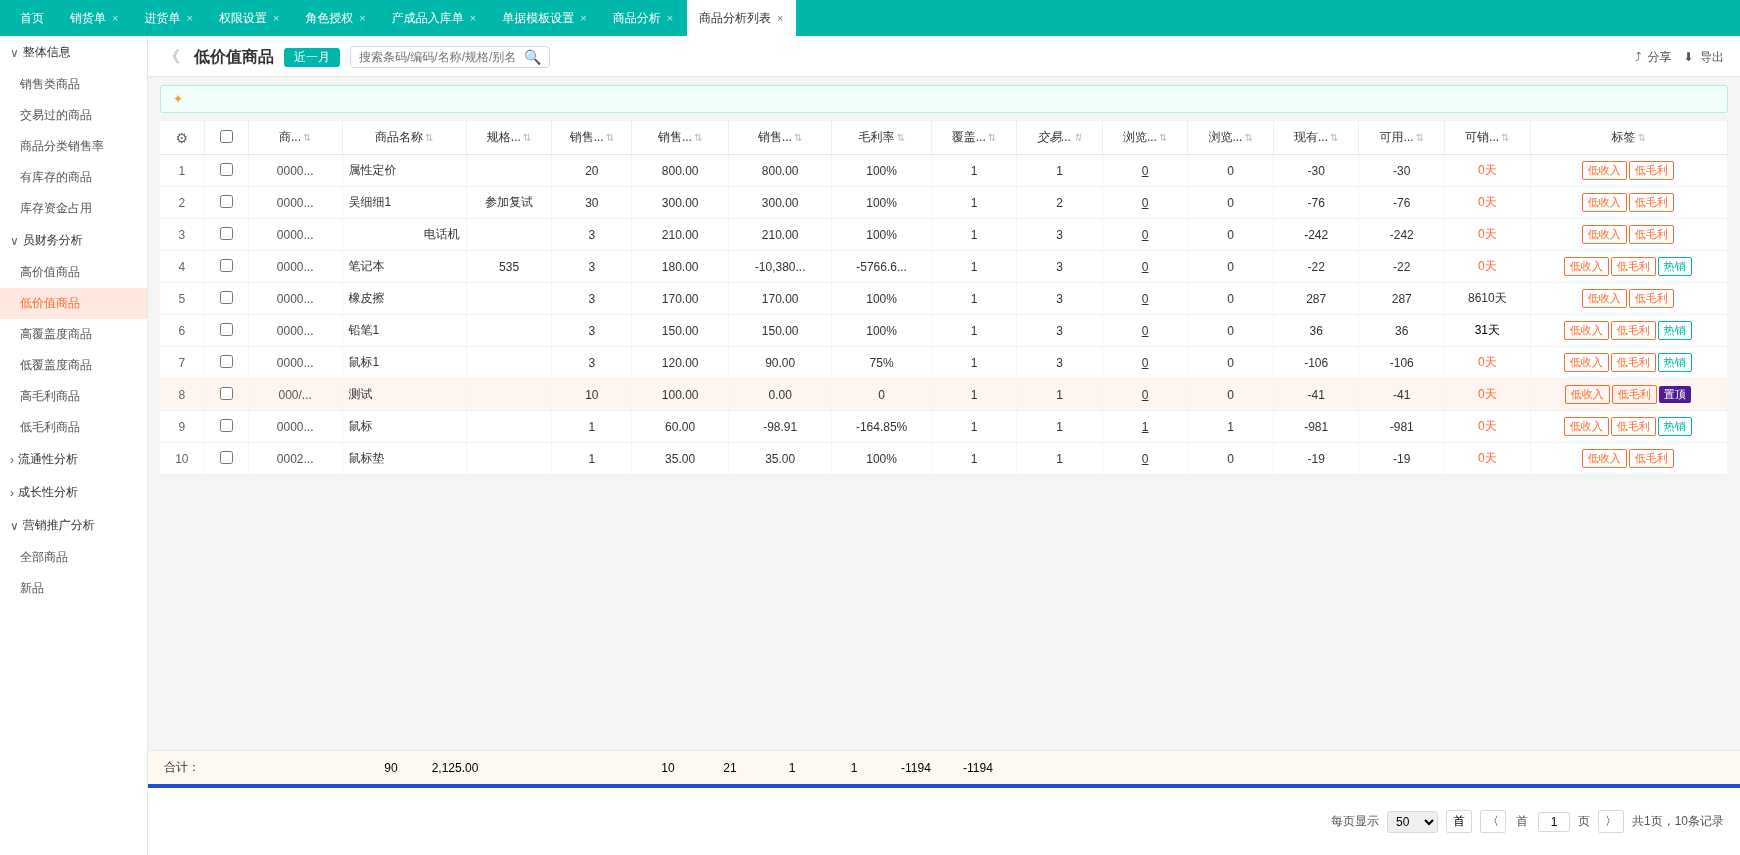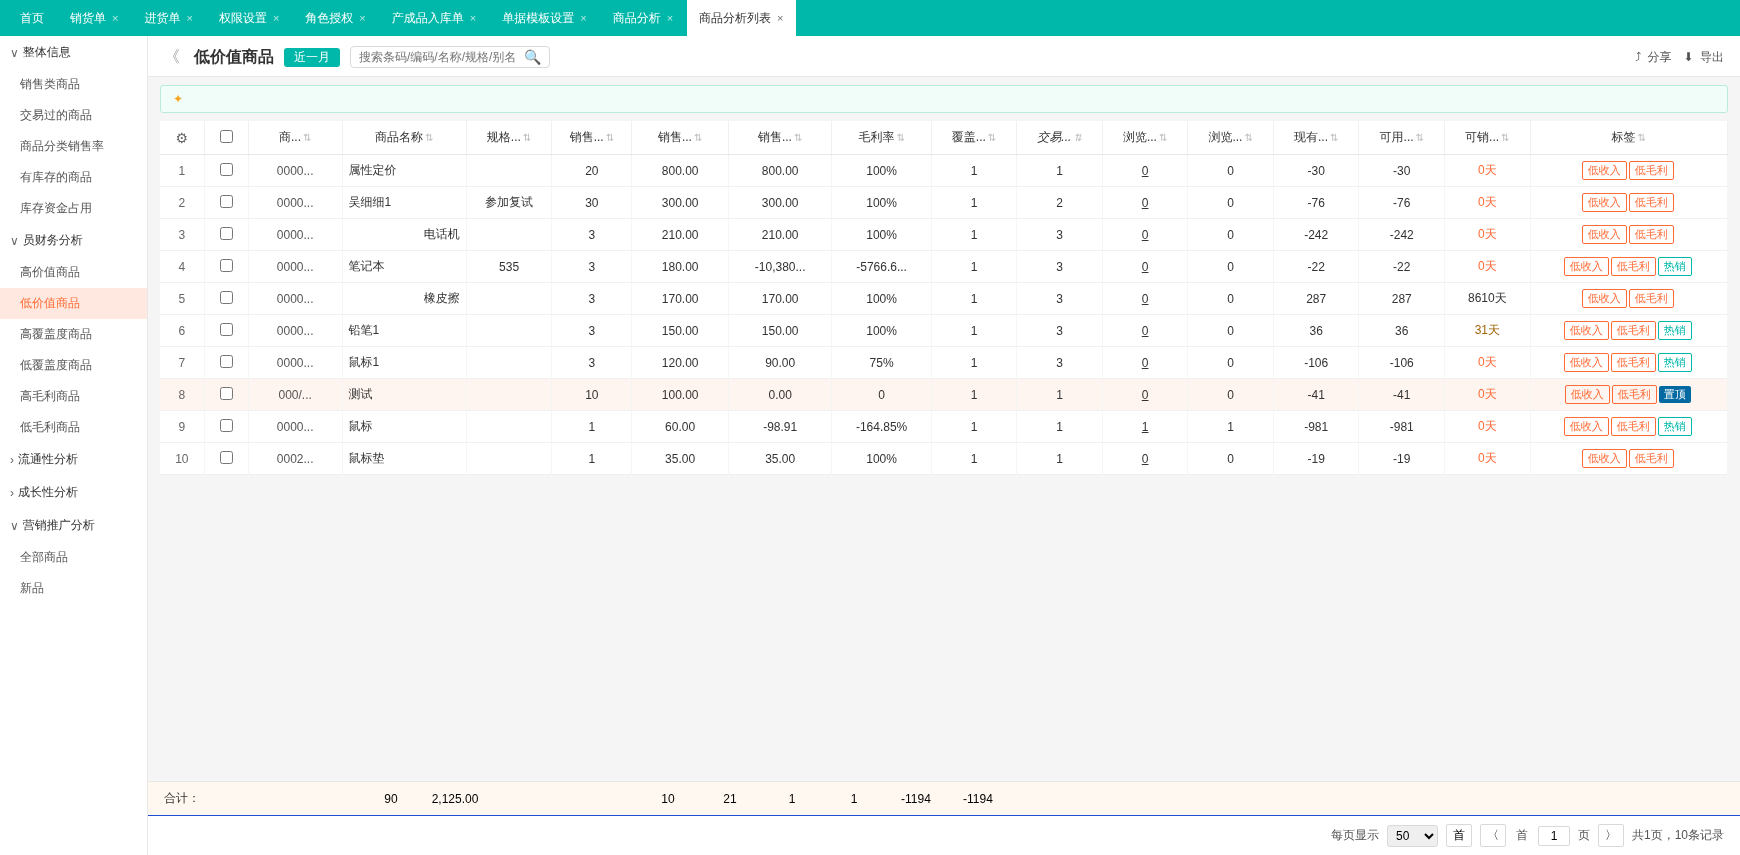--- a/index.html
+++ b/index.html
@@ -499,7 +499,7 @@
         <input type="checkbox" style="">
       </td>
       <td style="color:#555;">0000...</td>
-      <td style="text-align:right;">橡皮擦</td>
+      <td style="text-align:left;">橡皮擦</td>
       <td></td>
       <td>3</td>
       <td>170.00</td>

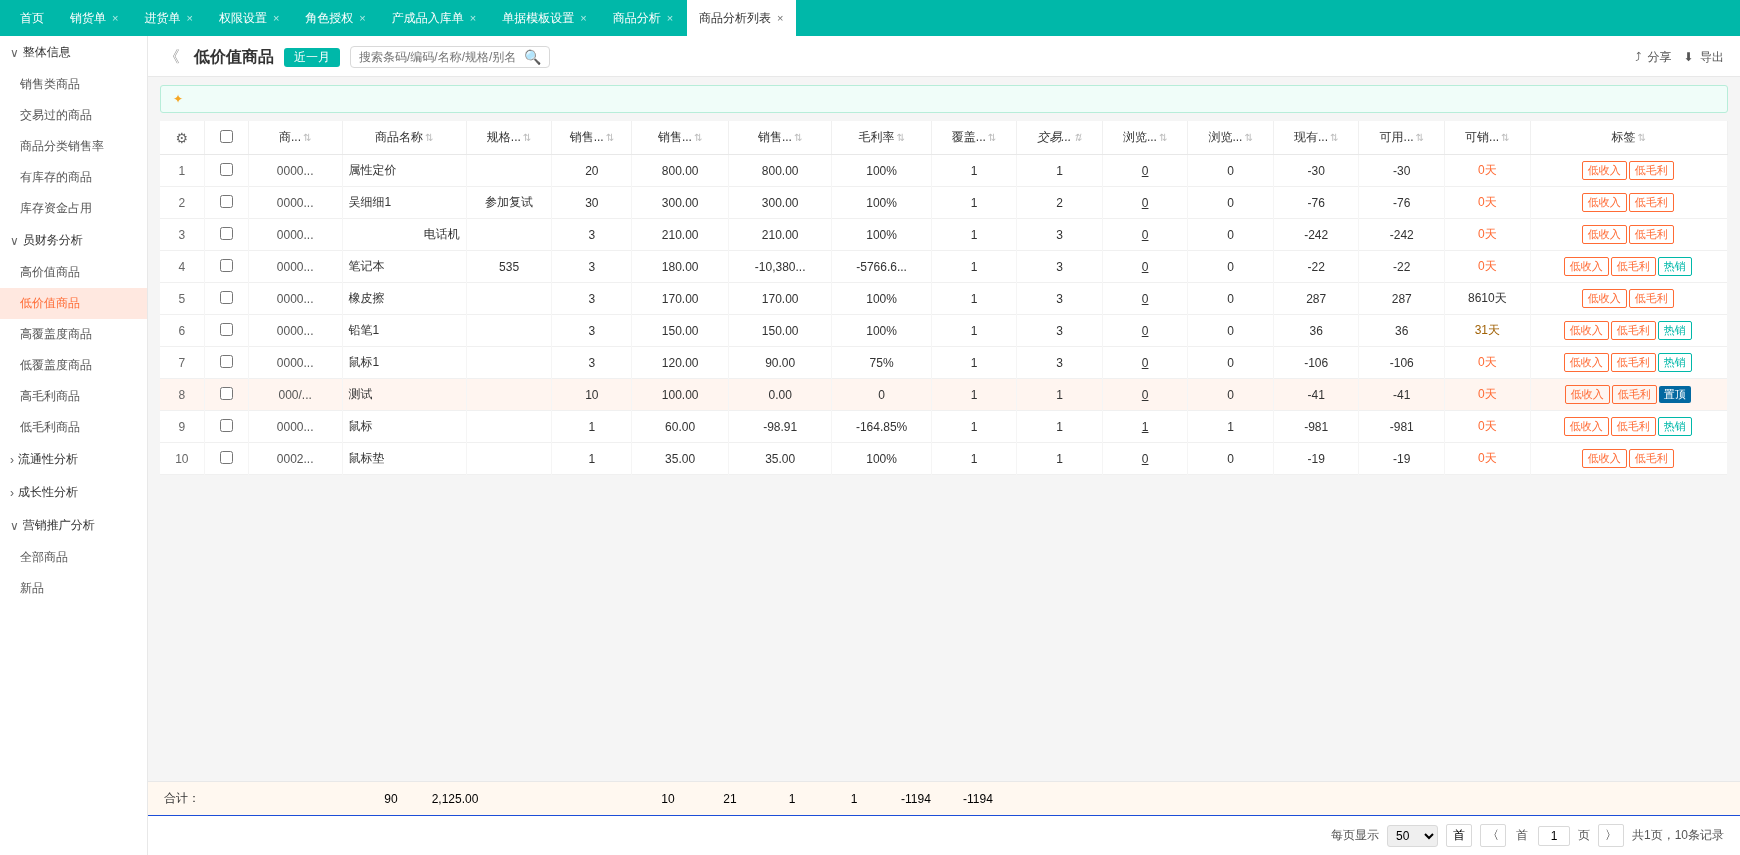--- a/index.html
+++ b/index.html
@@ -532,7 +532,7 @@
       <td>0</td>
       <td>36</td>
       <td>36</td>
-      <td style="color:#a16207;">31天</td>
+      <td style="color:#000000;">31天</td>
       <td><span class="tag tag-orange">低收入</span><span class="tag tag-orange">低毛利</span><span class="tag tag-green">热销</span></td>
     </tr>
             <tr>

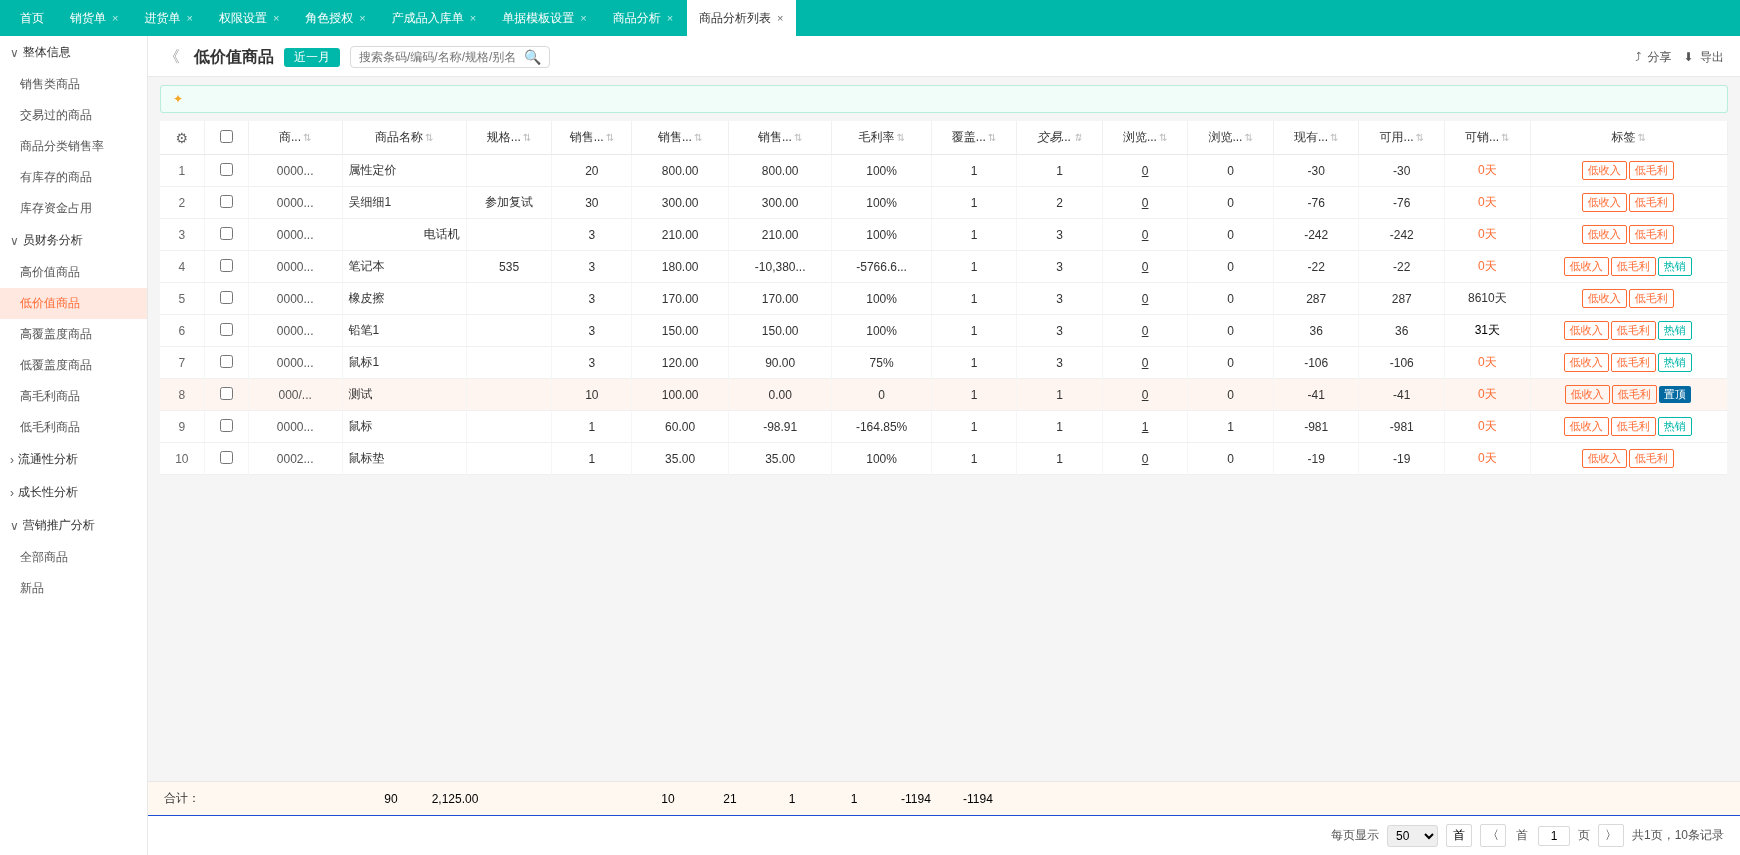--- a/index.html
+++ b/index.html
@@ -162,7 +162,7 @@
     }
     .tag-orange { color: #ff6b35; border: 1px solid #ff6b35; }
     .tag-green { color: #00b8a9; border: 1px solid #00b8a9; }
-    .tag-red-bg { background: #0369a1; color: #fff; }
+    .tag-red-bg { background: #4c1d95; color: #fff; }
     .underline { text-decoration: underline; cursor: pointer; }
 
     

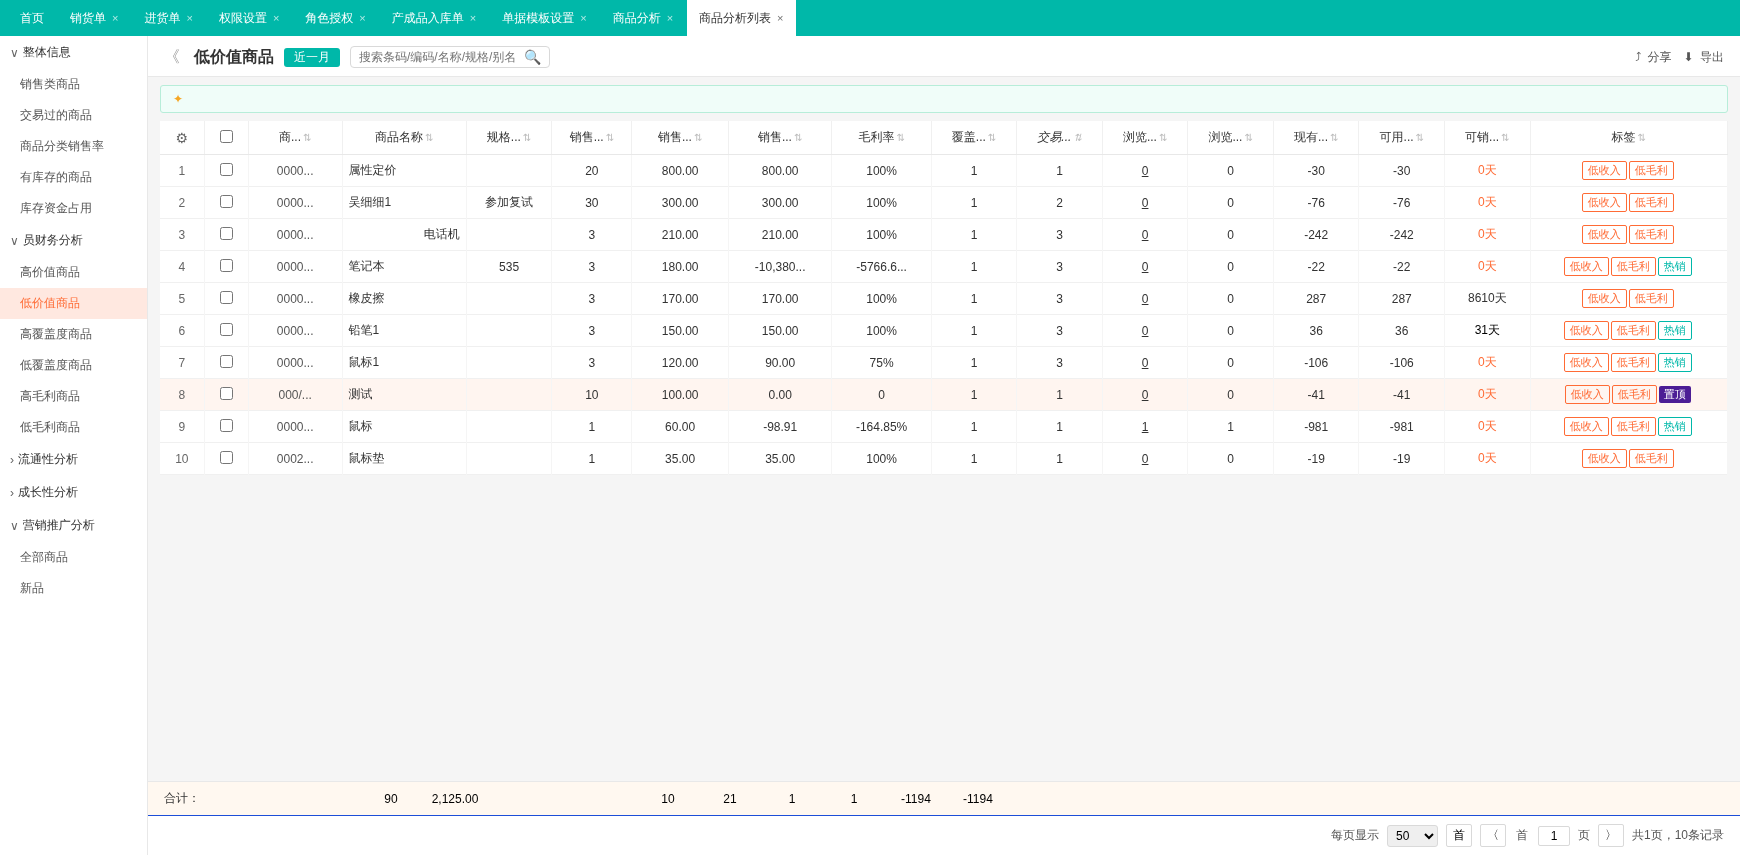--- a/index.html
+++ b/index.html
@@ -178,8 +178,8 @@
 
     .pagination-bar {
       background: #fff;
-      border-top: 1px solid #1d4ed8;
-      padding: 8px 16px;
+      border-top: 4px solid #1d4ed8;
+      padding: 22px 16px;
       display: flex;
       align-items: center;
       justify-content: flex-end;

